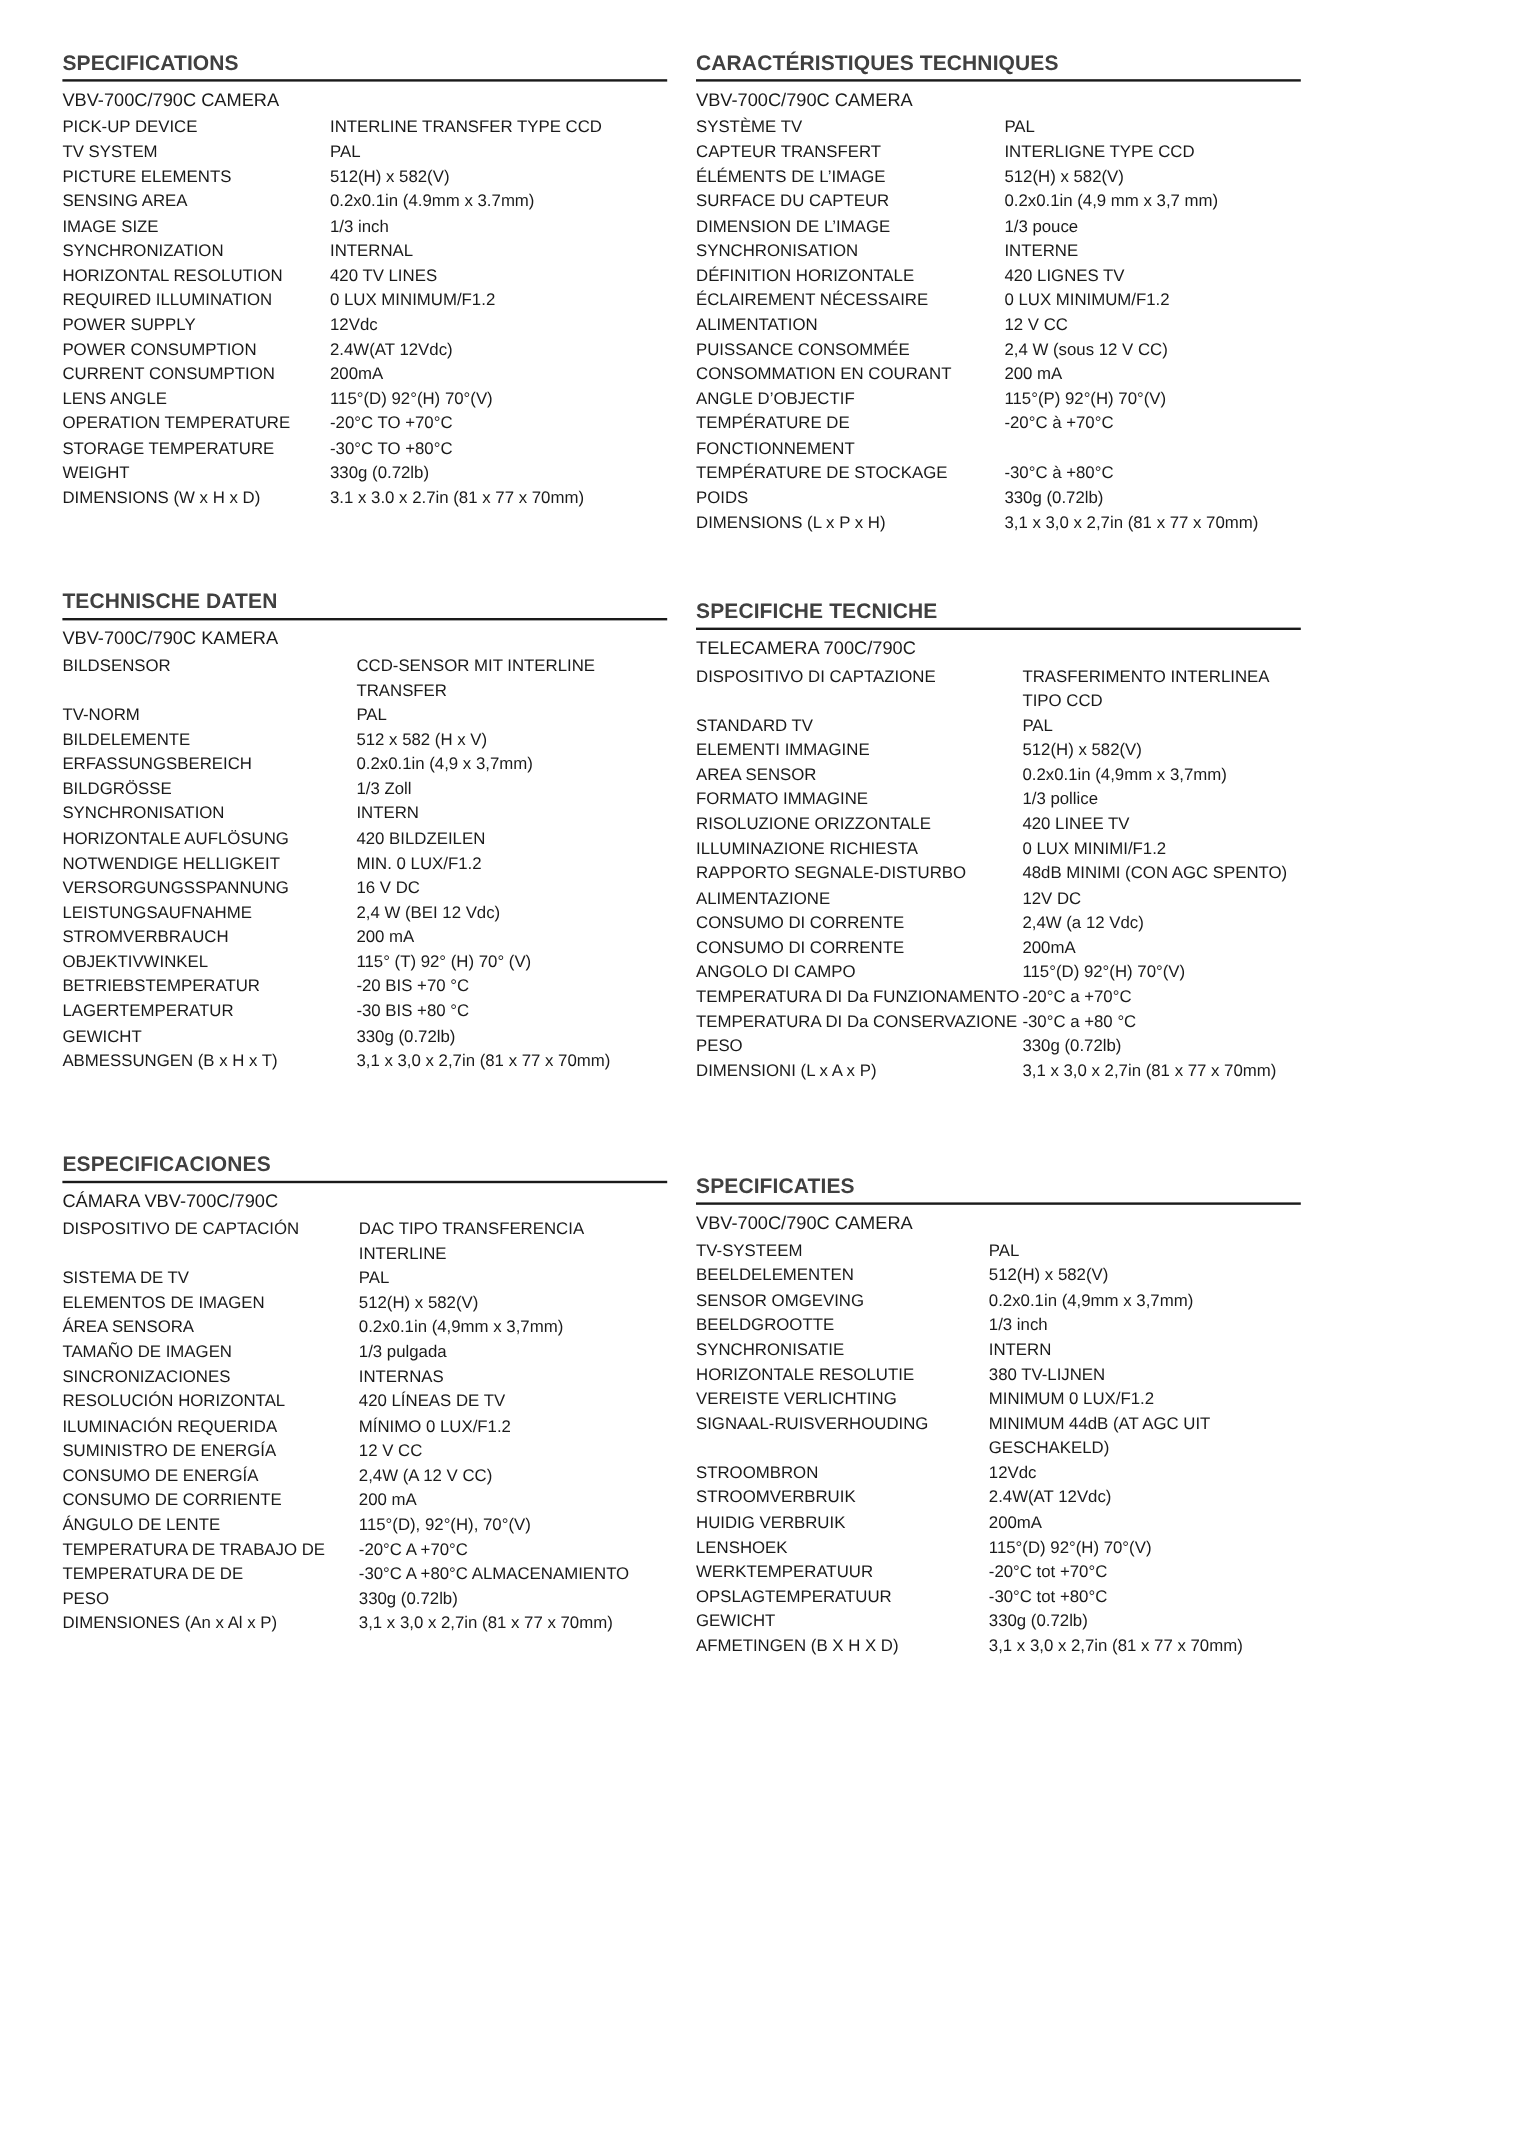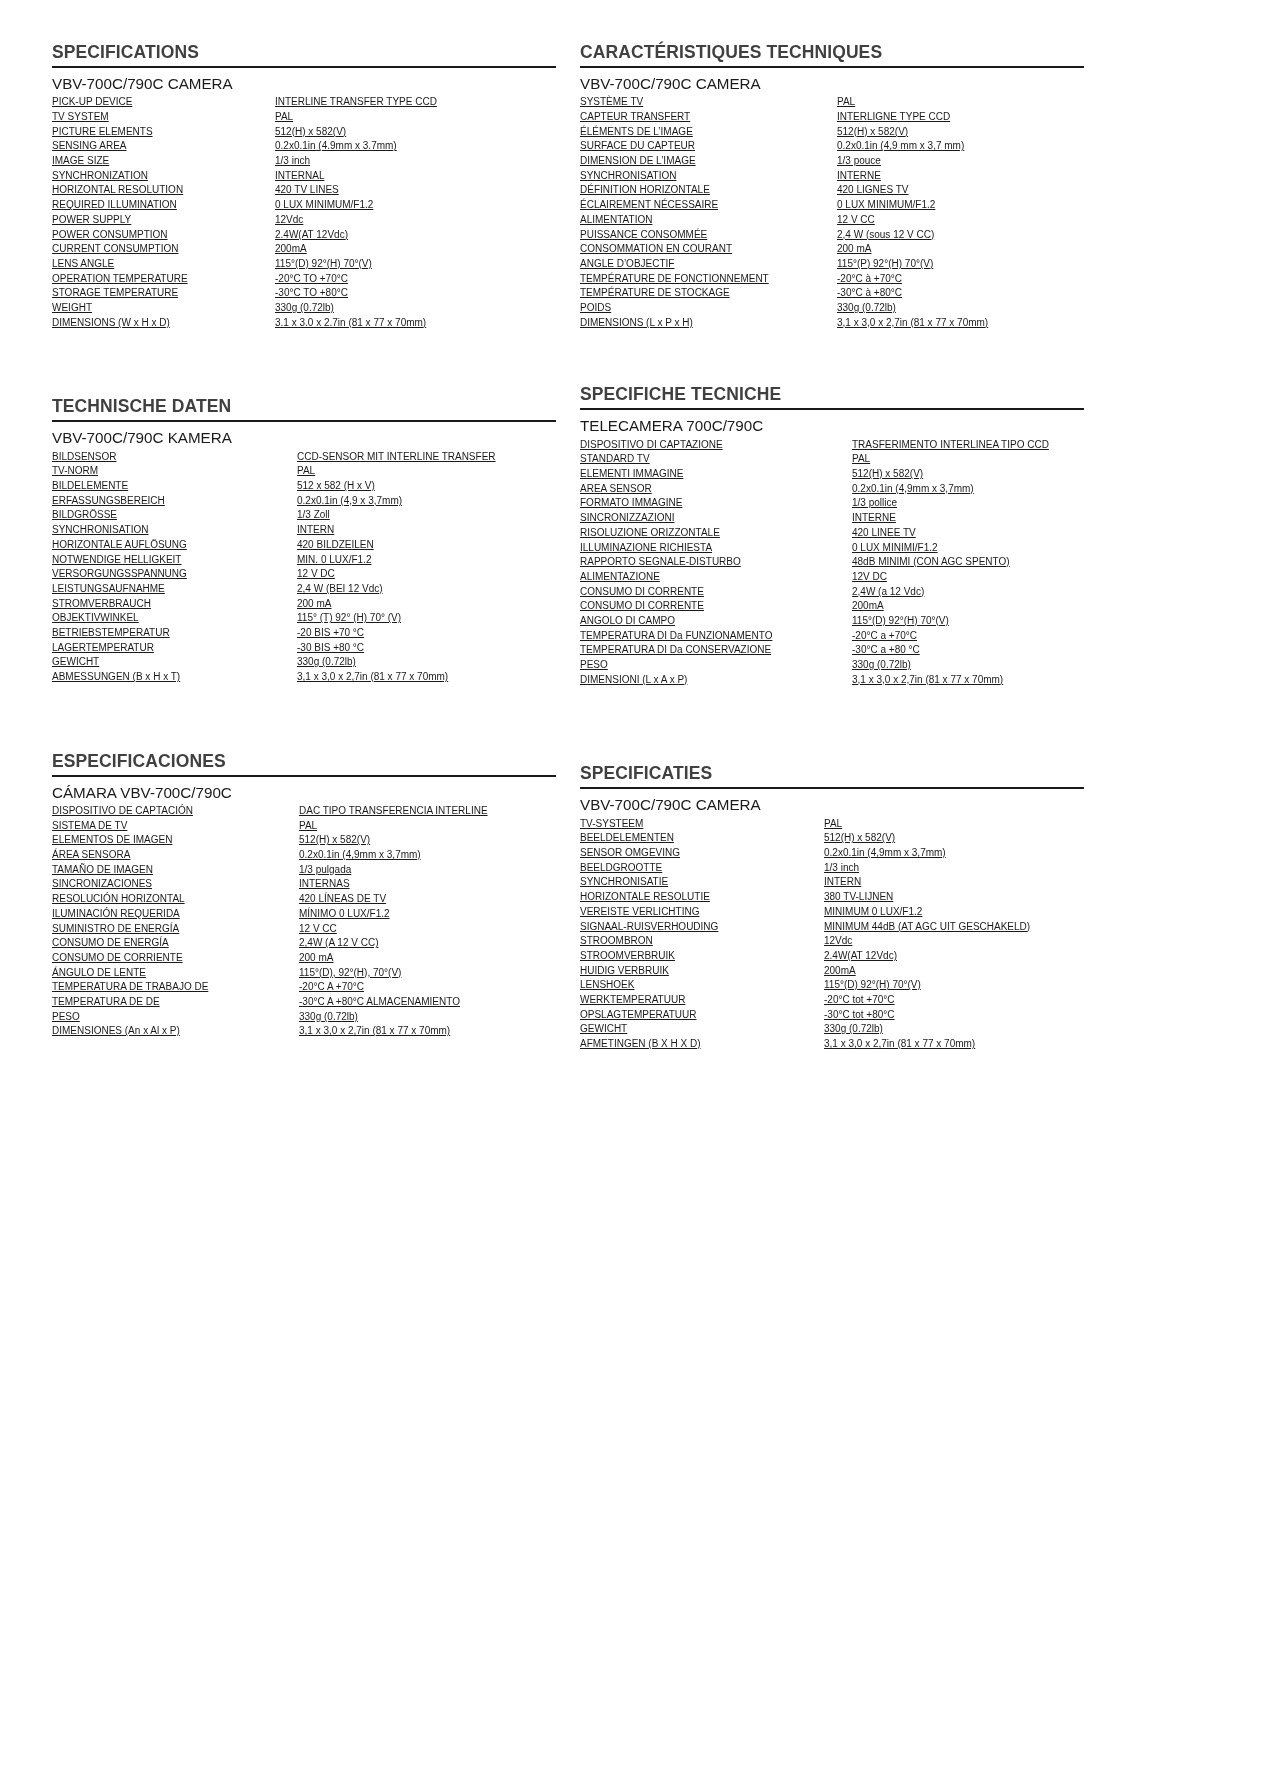--- a/index.html
+++ b/index.html
@@ -50,9 +50,8 @@
   table.spec {
     border-collapse: collapse;
     width: 100%;
-    font-size: 10px;
+    font-size: 14px;
     line-height: 1.47;
-    text-decoration: underline;
   }
   table.spec td {
     vertical-align: top;

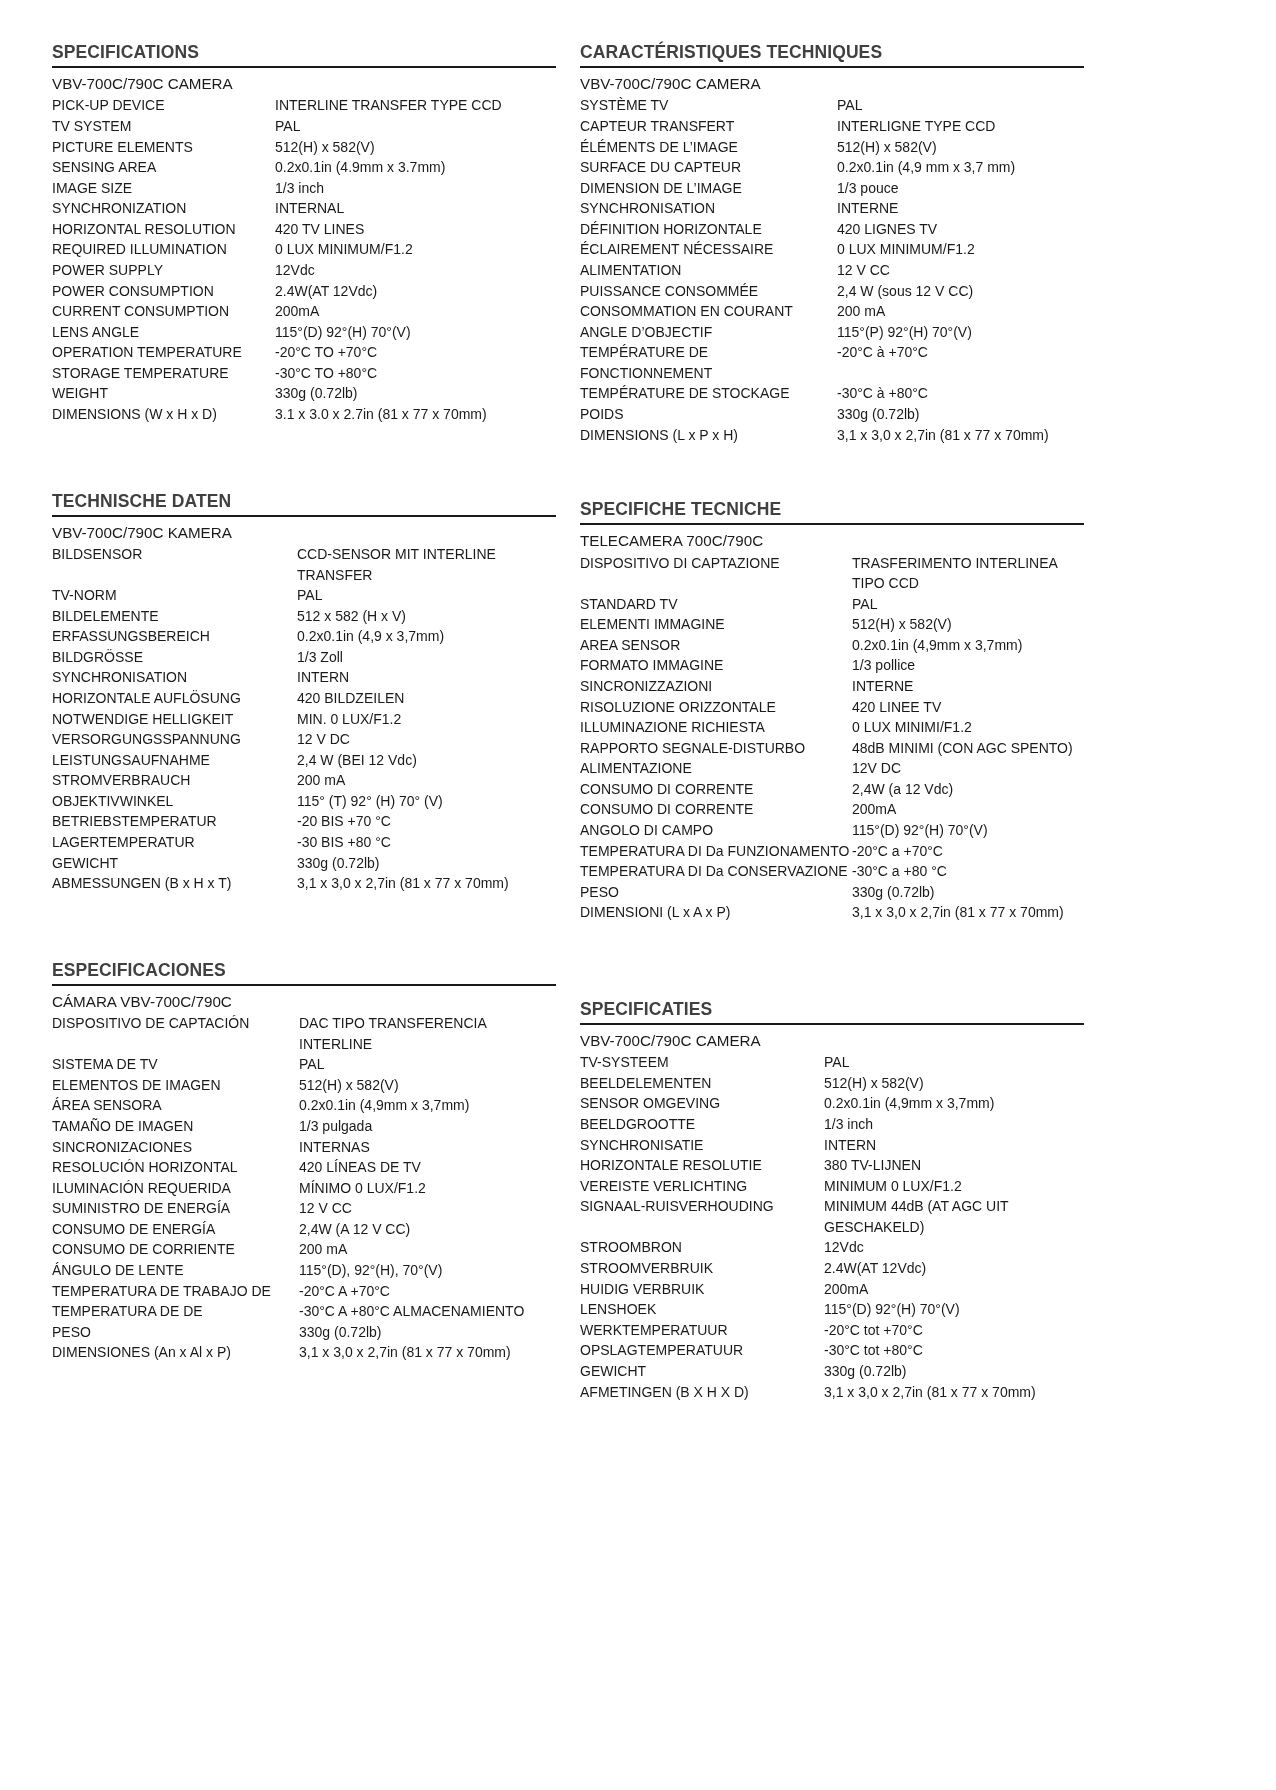--- a/index.html
+++ b/index.html
@@ -401,10 +401,6 @@
               <td class="val">1/3 pollice</td>
             </tr>
             <tr>
-              <td class="lbl" style="width: 272px;">SINCRONIZZAZIONI</td>
-              <td class="val">INTERNE</td>
-            </tr>
-            <tr>
               <td class="lbl" style="width: 272px;">RISOLUZIONE ORIZZONTALE</td>
               <td class="val">420 LINEE TV</td>
             </tr>

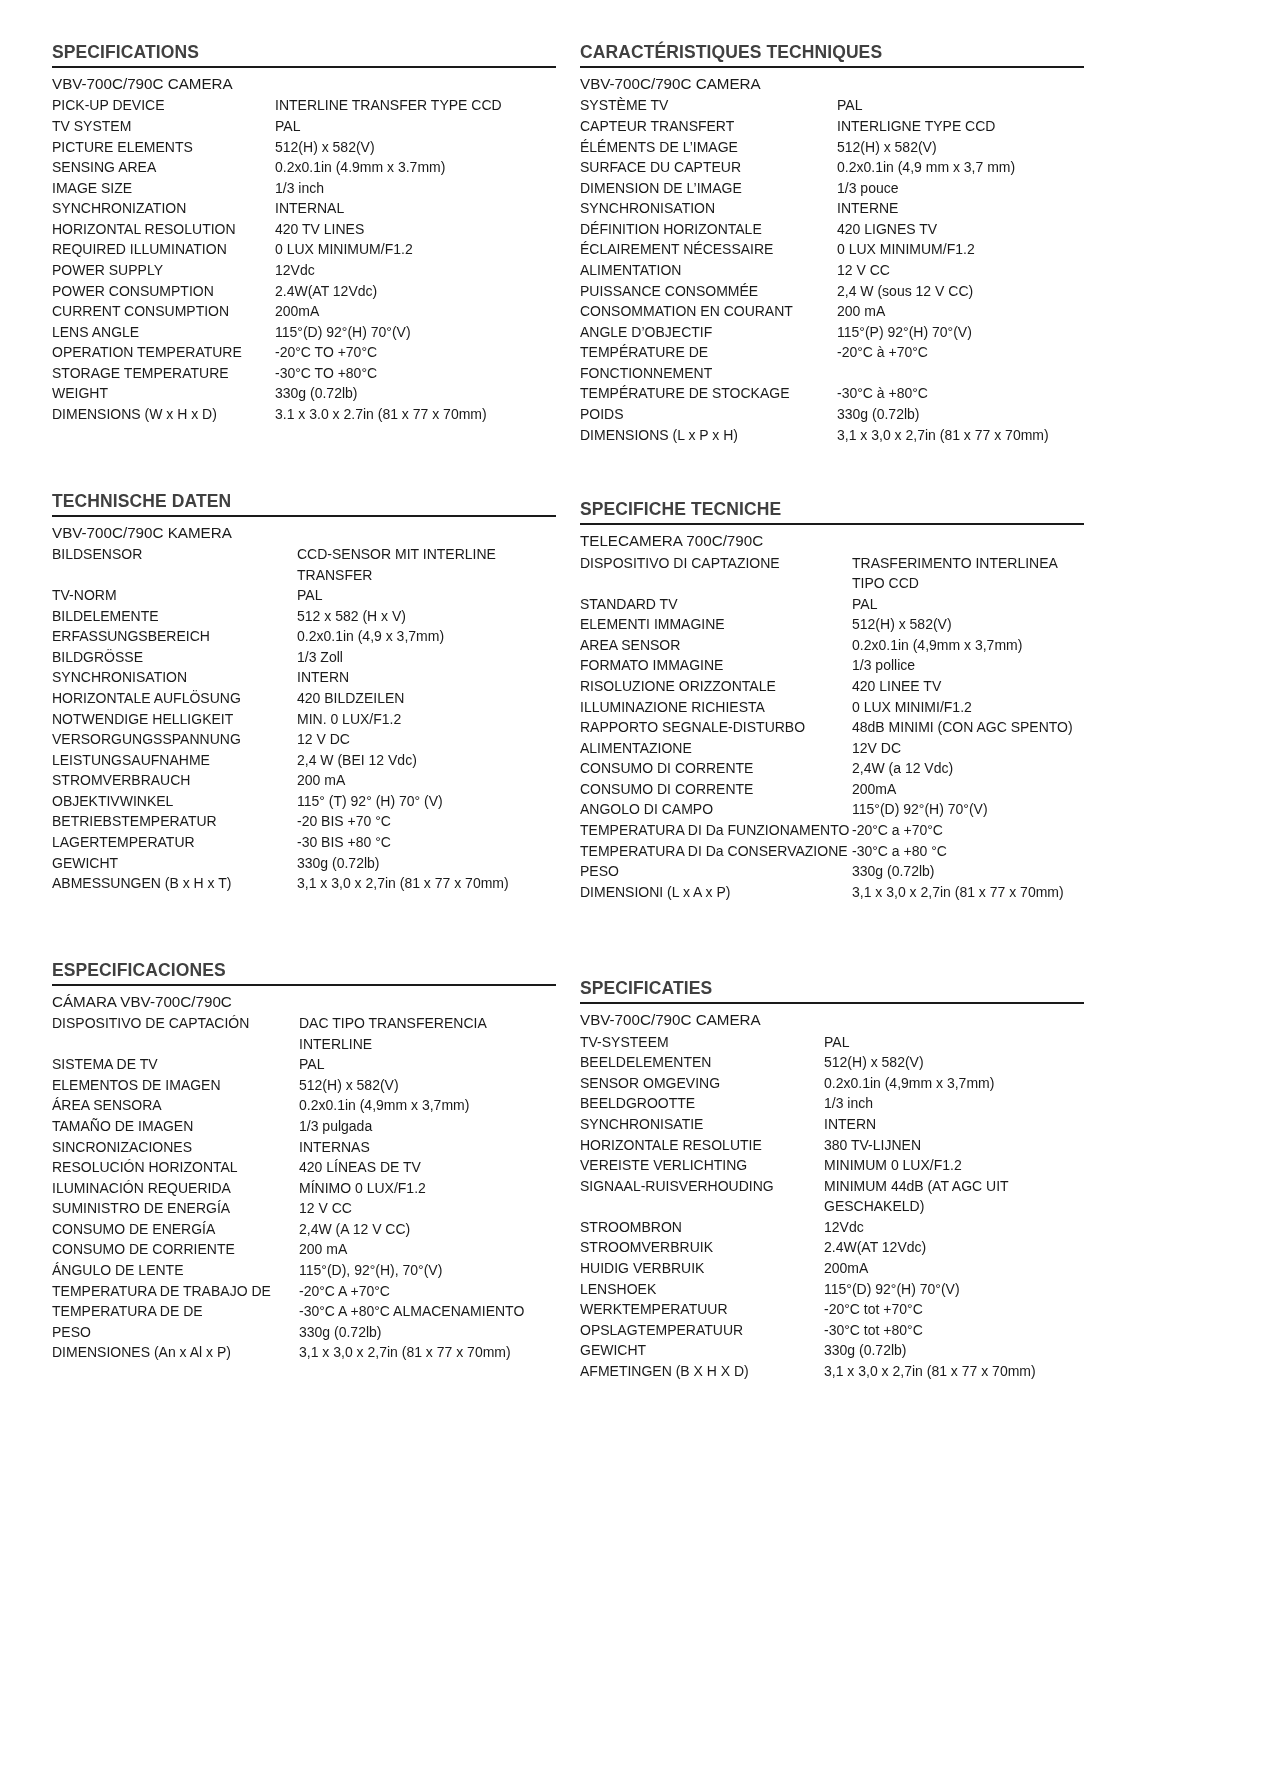--- a/index.html
+++ b/index.html
@@ -186,7 +186,7 @@
             </tr>
             <tr>
               <td class="lbl" style="width: 245px;">VERSORGUNGSSPANNUNG</td>
-              <td class="val">12 V DC</td>
+              <td class="val">16 V DC</td>
             </tr>
             <tr>
               <td class="lbl" style="width: 245px;">LEISTUNGSAUFNAHME</td>

